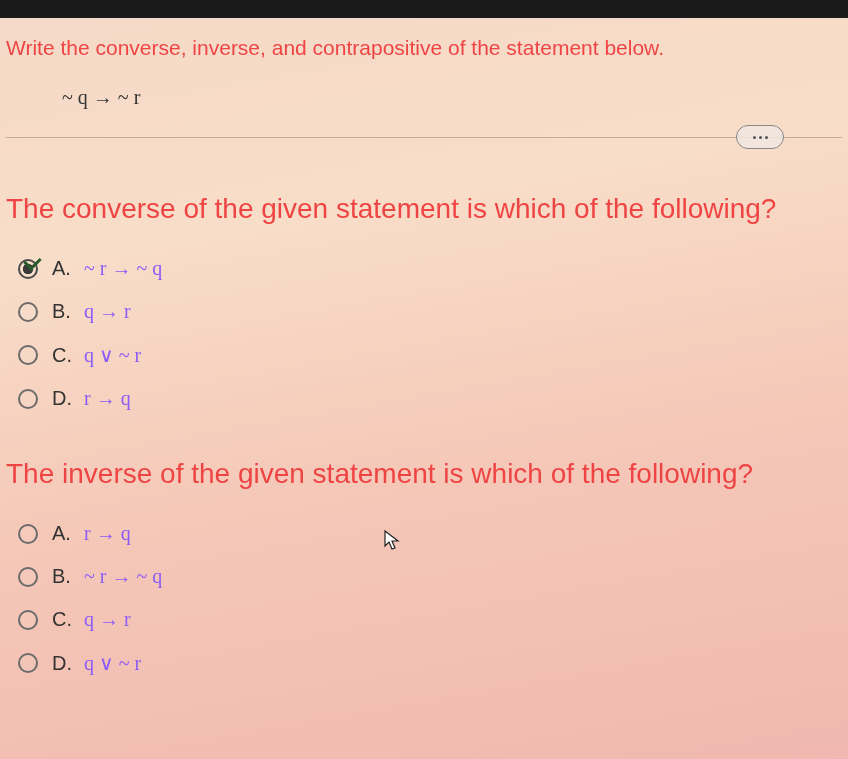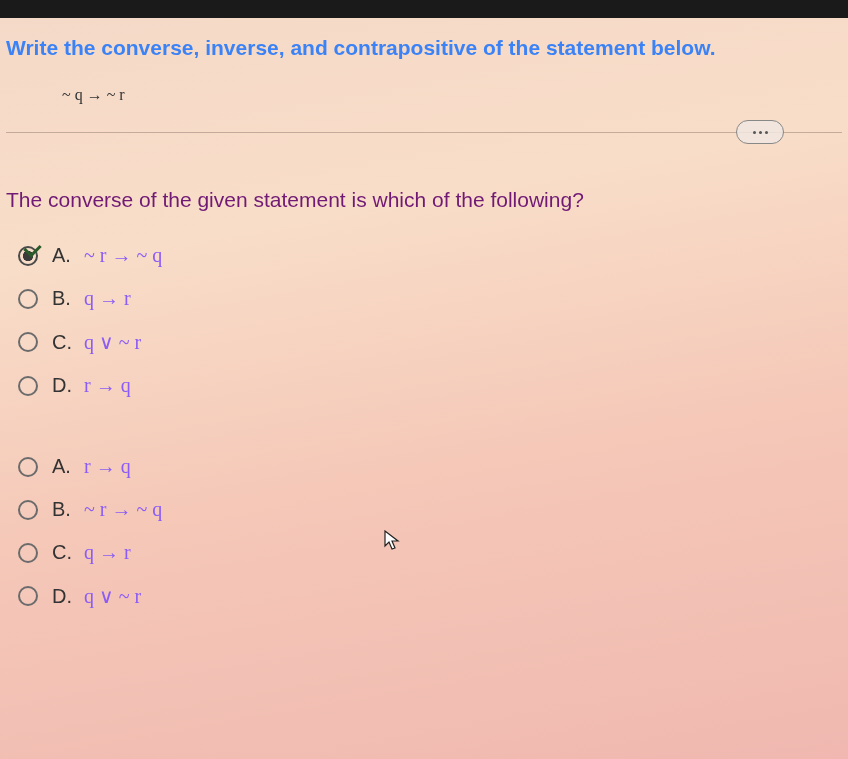--- a/index.html
+++ b/index.html
@@ -21,9 +21,8 @@
   }
   .prompt {
     font-size: 21px;
-    color: #3b82f6;
+    color: #ef4444;
     padding: 0 0 18px 0;
-    font-weight: bold;
   }
   .statement {
     font-size: 16px;

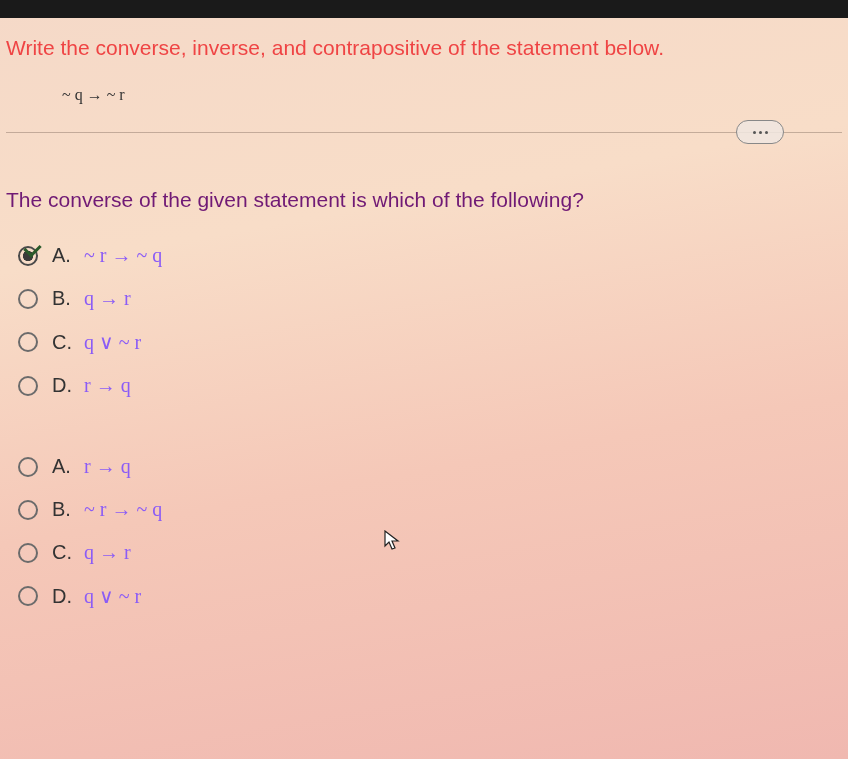--- a/index.html
+++ b/index.html
@@ -25,7 +25,7 @@
     padding: 0 0 18px 0;
   }
   .statement {
-    font-size: 16px;
+    font-size: 20px;
     font-family: 'Times New Roman', serif;
     padding: 8px 0 28px 56px;
     color: #333;

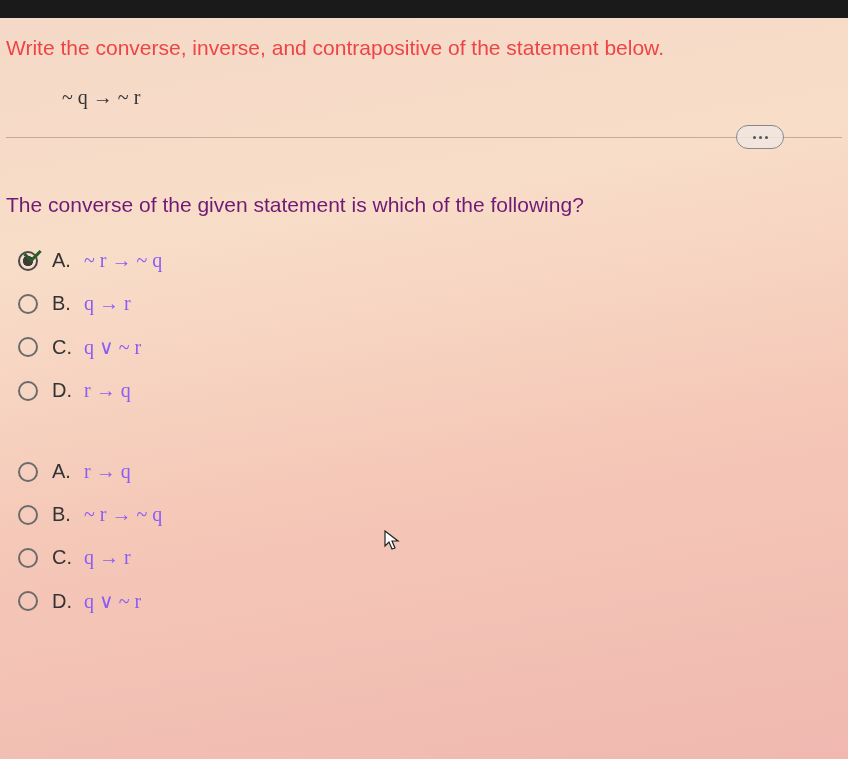--- a/index.html
+++ b/index.html
@@ -56,8 +56,8 @@
   }
   .question-block { padding-bottom: 30px; }
   .question-text {
-    font-size: 21px;
-    color: #701a75;
+    font-size: 28px;
+    color: #ef4444;
     padding-bottom: 22px;
   }
   .option {

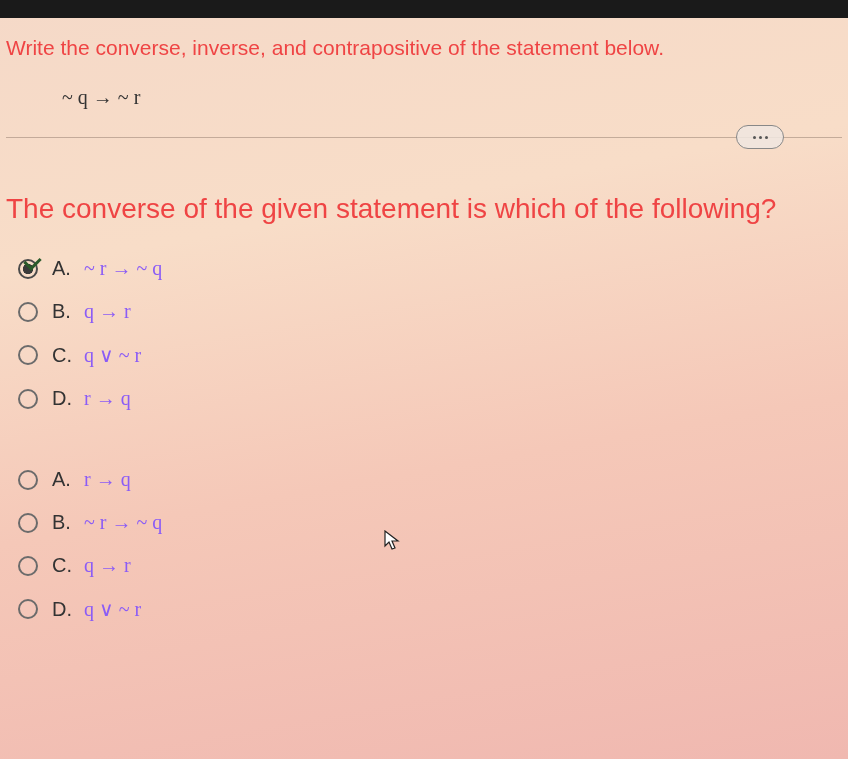--- a/index.html
+++ b/index.html
@@ -157,6 +157,7 @@
   <div class="gap"></div>
 
   <div class="question-block">
+    <div class="question-text">The inverse of the given statement is which of the following?</div>
 
     <div class="option">
       <span class="radio"></span>

